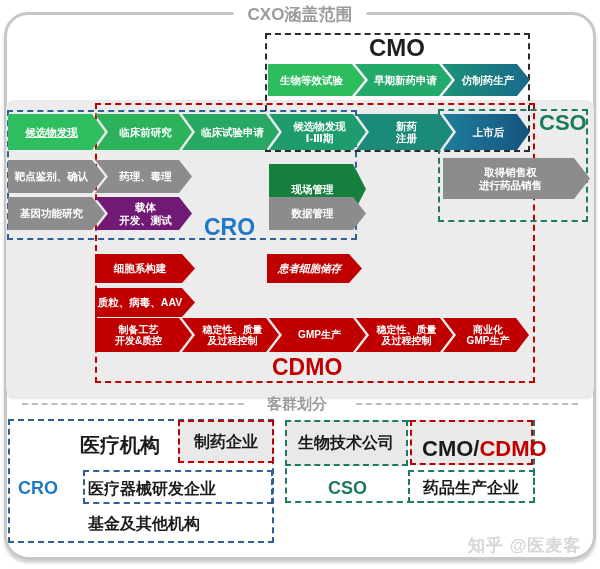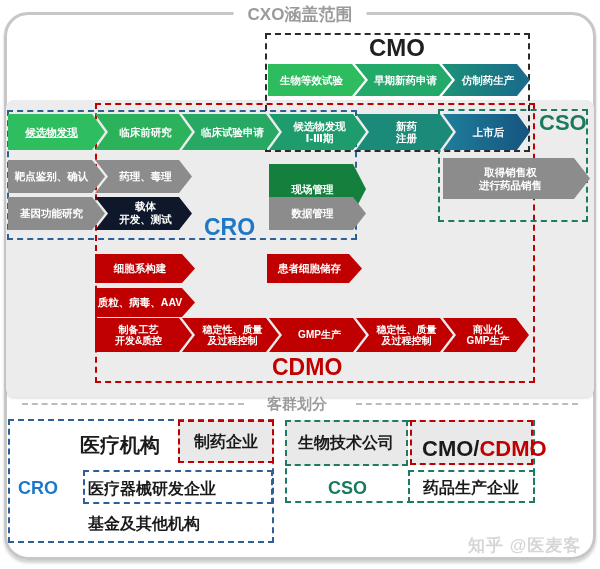--- a/index.html
+++ b/index.html
@@ -78,7 +78,7 @@
 进行药品销售</div>
 
   <div class="arrow pent fz105" style="left: 8px; top: 197px; width: 97px; height: 33px; background: rgb(140, 140, 140);">基因功能研究</div>
-  <div class="arrow chev fz105" style="left: 95px; top: 197px; width: 97px; height: 33px; background: #0f172a; font-family: Liberation Serif, serif;">载体
+  <div class="arrow chev fz105" style="left: 95px; top: 197px; width: 97px; height: 33px; background: #701a75;">载体
 开发、测试</div>
   <div class="arrow pent fz105" style="left: 269px; top: 197px; width: 97px; height: 33px; background: rgb(140, 140, 140);">数据管理</div>
 

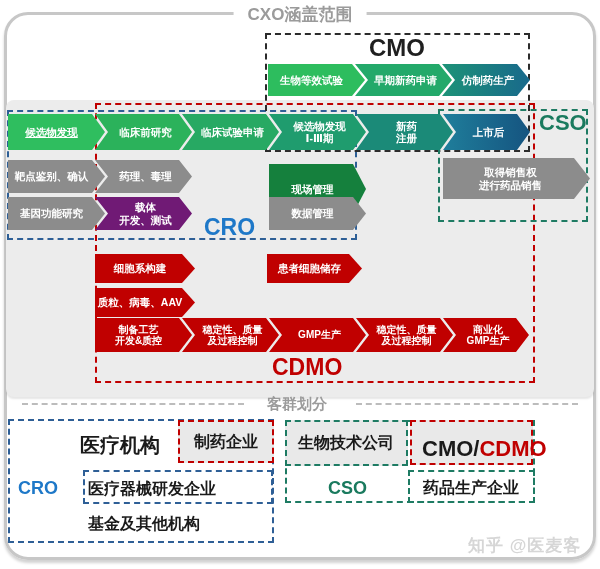--- a/index.html
+++ b/index.html
@@ -85,7 +85,7 @@
   <div class="zone-label" style="left: 204px; top: 214px; font-size: 23px; color: rgb(30, 120, 200);">CRO</div>
 
   <div class="arrow pent fz105" style="left: 95px; top: 254px; width: 100px; height: 29px; background: rgb(192, 0, 0);">细胞系构建</div>
-  <div class="arrow pent fz105" style="left: 267px; top: 254px; width: 95px; height: 29px; background: rgb(192, 0, 0);">患者细胞储存</div>
+  <div class="arrow pent fz105" style="left: 267px; top: 254px; width: 95px; height: 29px; background: rgb(192, 0, 0); font-style: italic;">患者细胞储存</div>
   <div class="arrow pent fz105" style="left: 95px; top: 288px; width: 100px; height: 29px; background: rgb(192, 0, 0);">质粒、病毒、AAV</div>
 
   <div class="arrow pent fz10" style="left: 95px; top: 318px; width: 97px; height: 34px; background: rgb(192, 0, 0);">制备工艺

